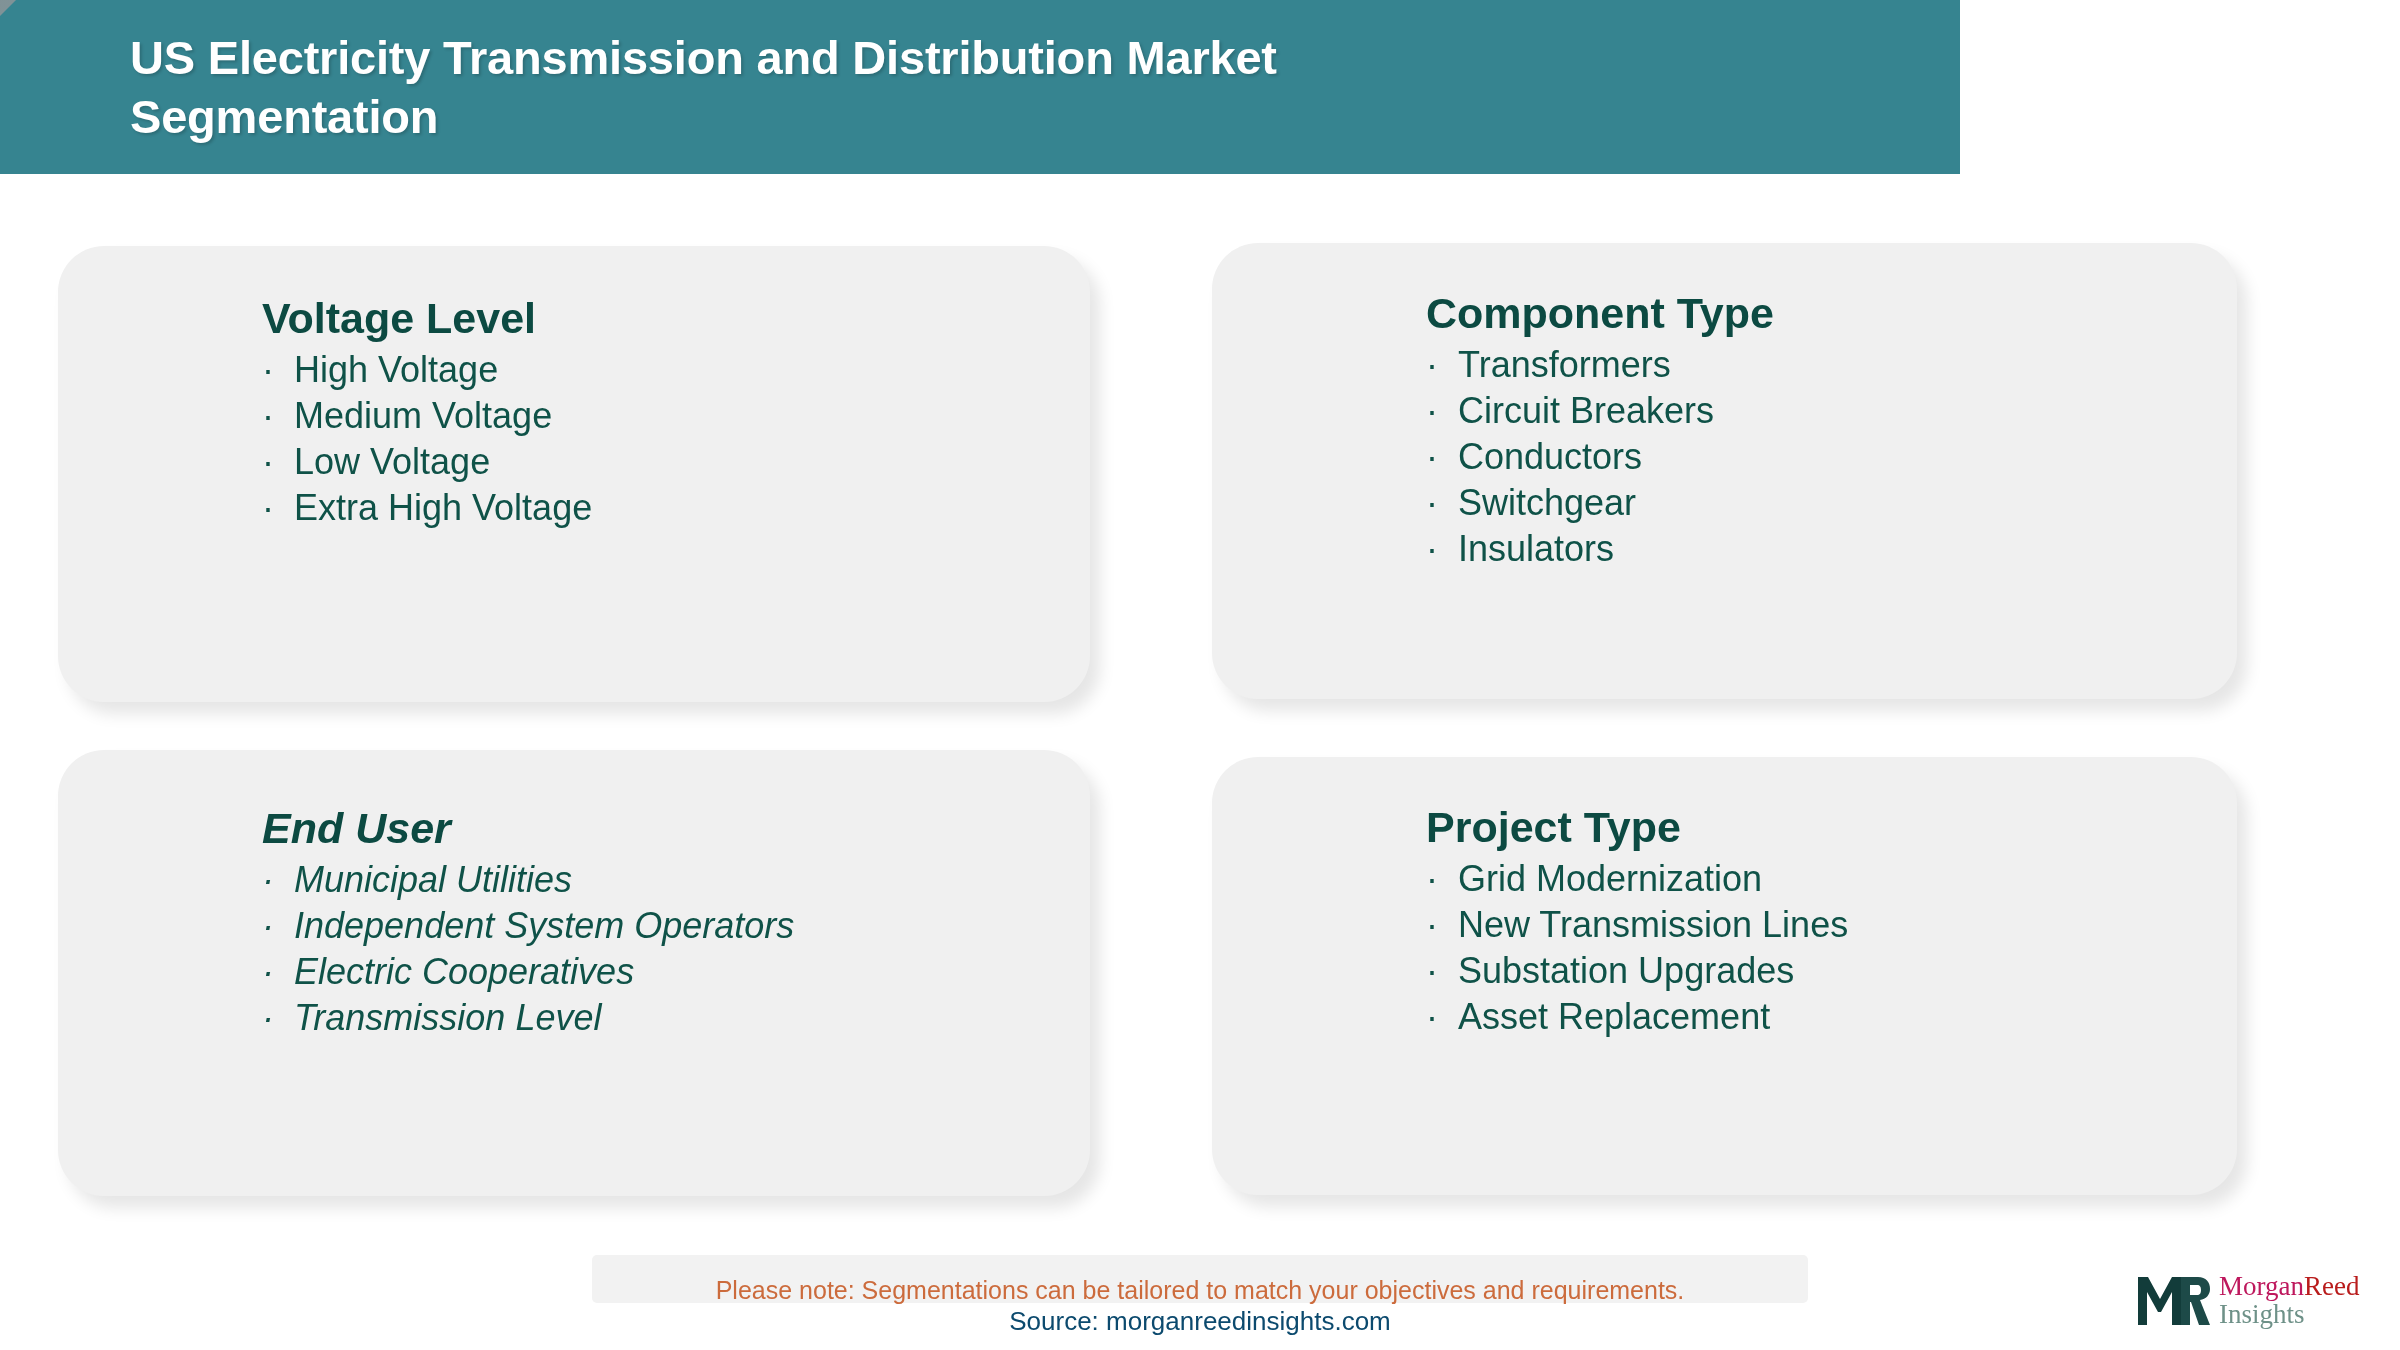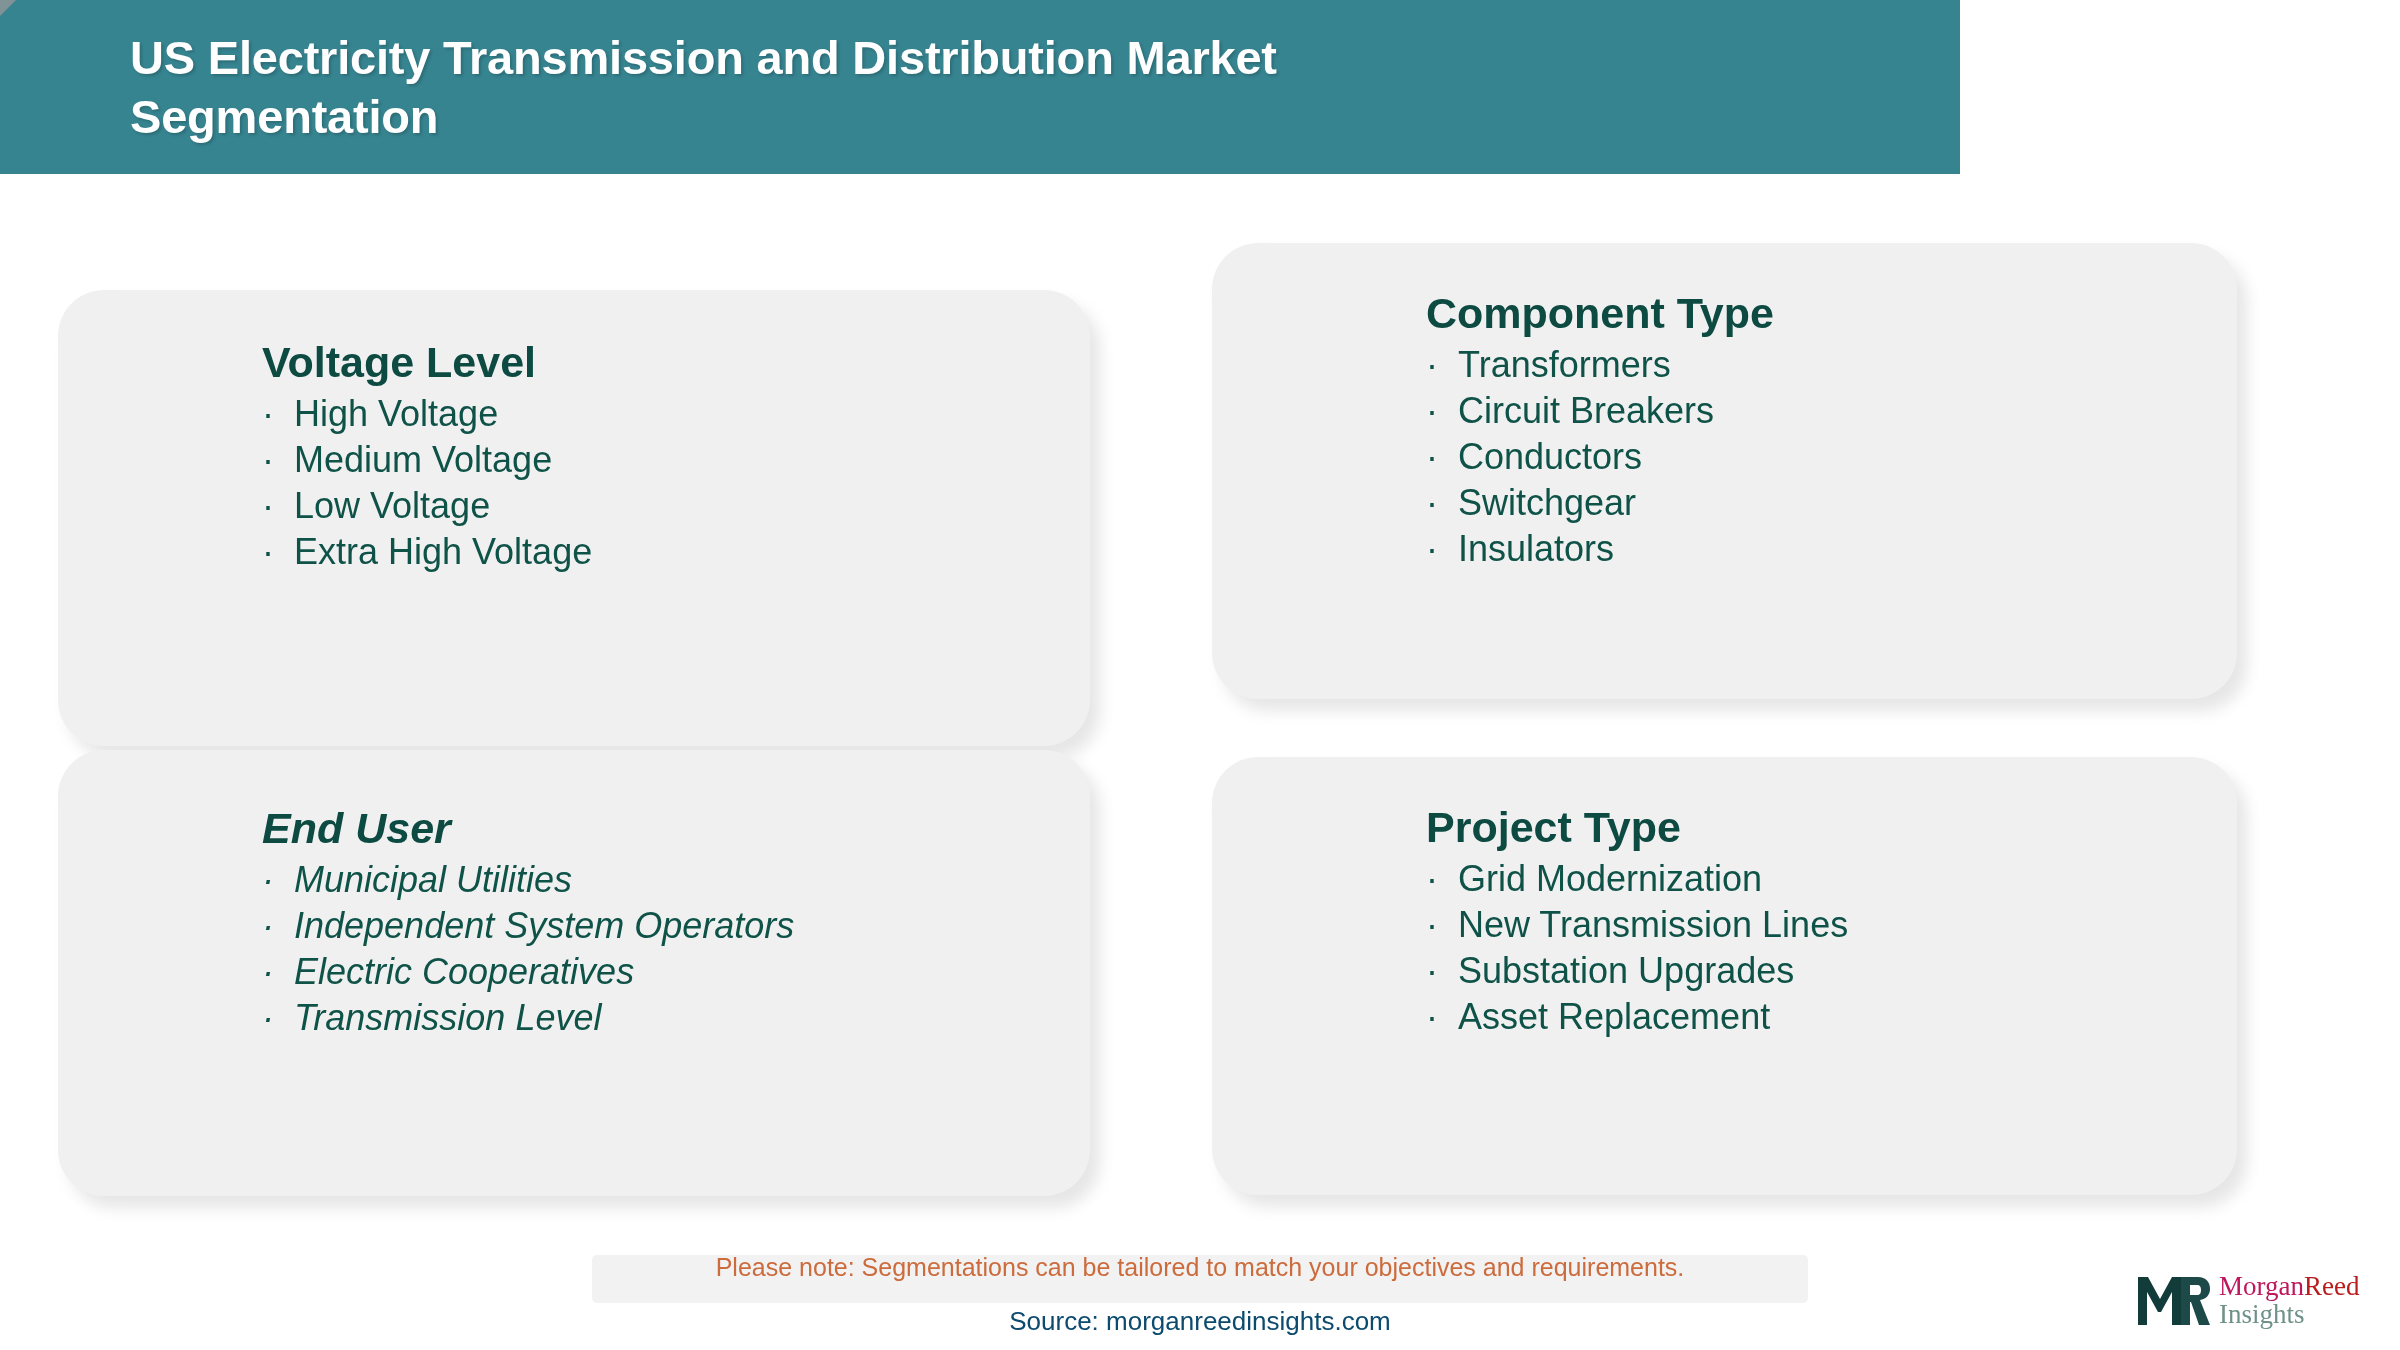--- a/index.html
+++ b/index.html
@@ -97,7 +97,7 @@
   }
 
   
-  #card-voltage-level       { left: 58px;   top: 246px;  width: 1032px; height: 456px; margin-top: 44px; }
+  #card-voltage-level       { left: 58px;   top: 246px;  width: 1032px; height: 456px; }
   #card-voltage-level .card-inner { left: 204px; top: 50px; }
 
   

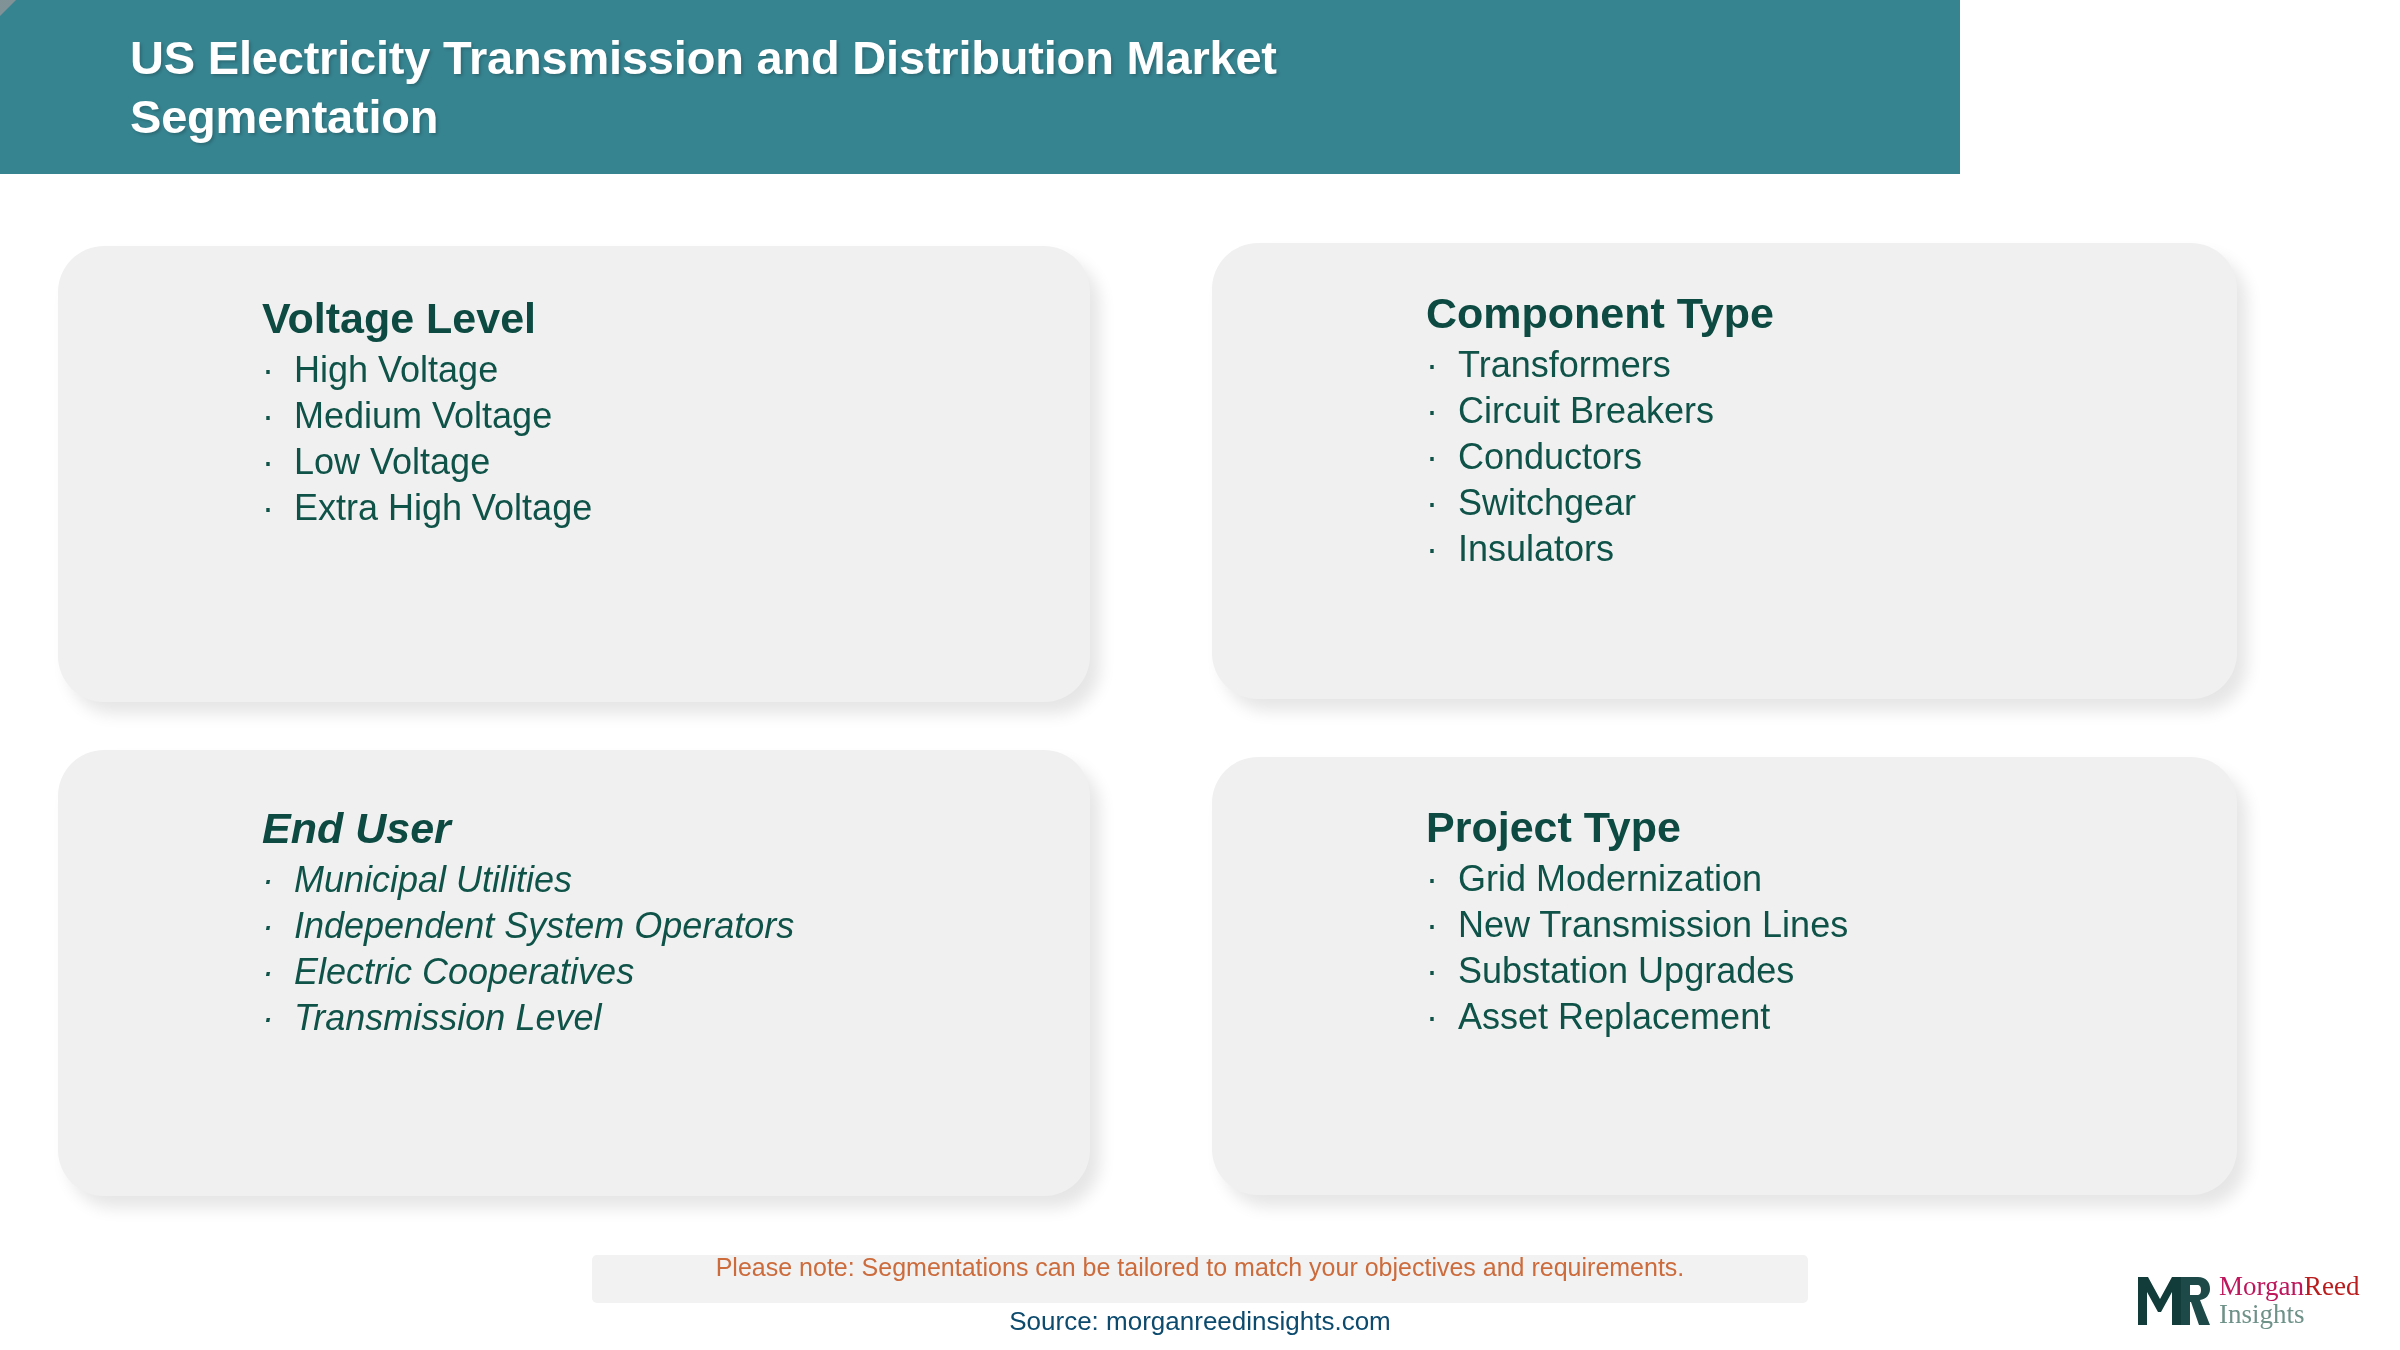--- a/index.html
+++ b/index.html
@@ -122,7 +122,7 @@
     background: #f2f2f2;
     border-radius: 5px;
     display: flex;
-    align-items: flex-start;
+    align-items: flex-end;
     justify-content: center;
   }
   .note-text {

